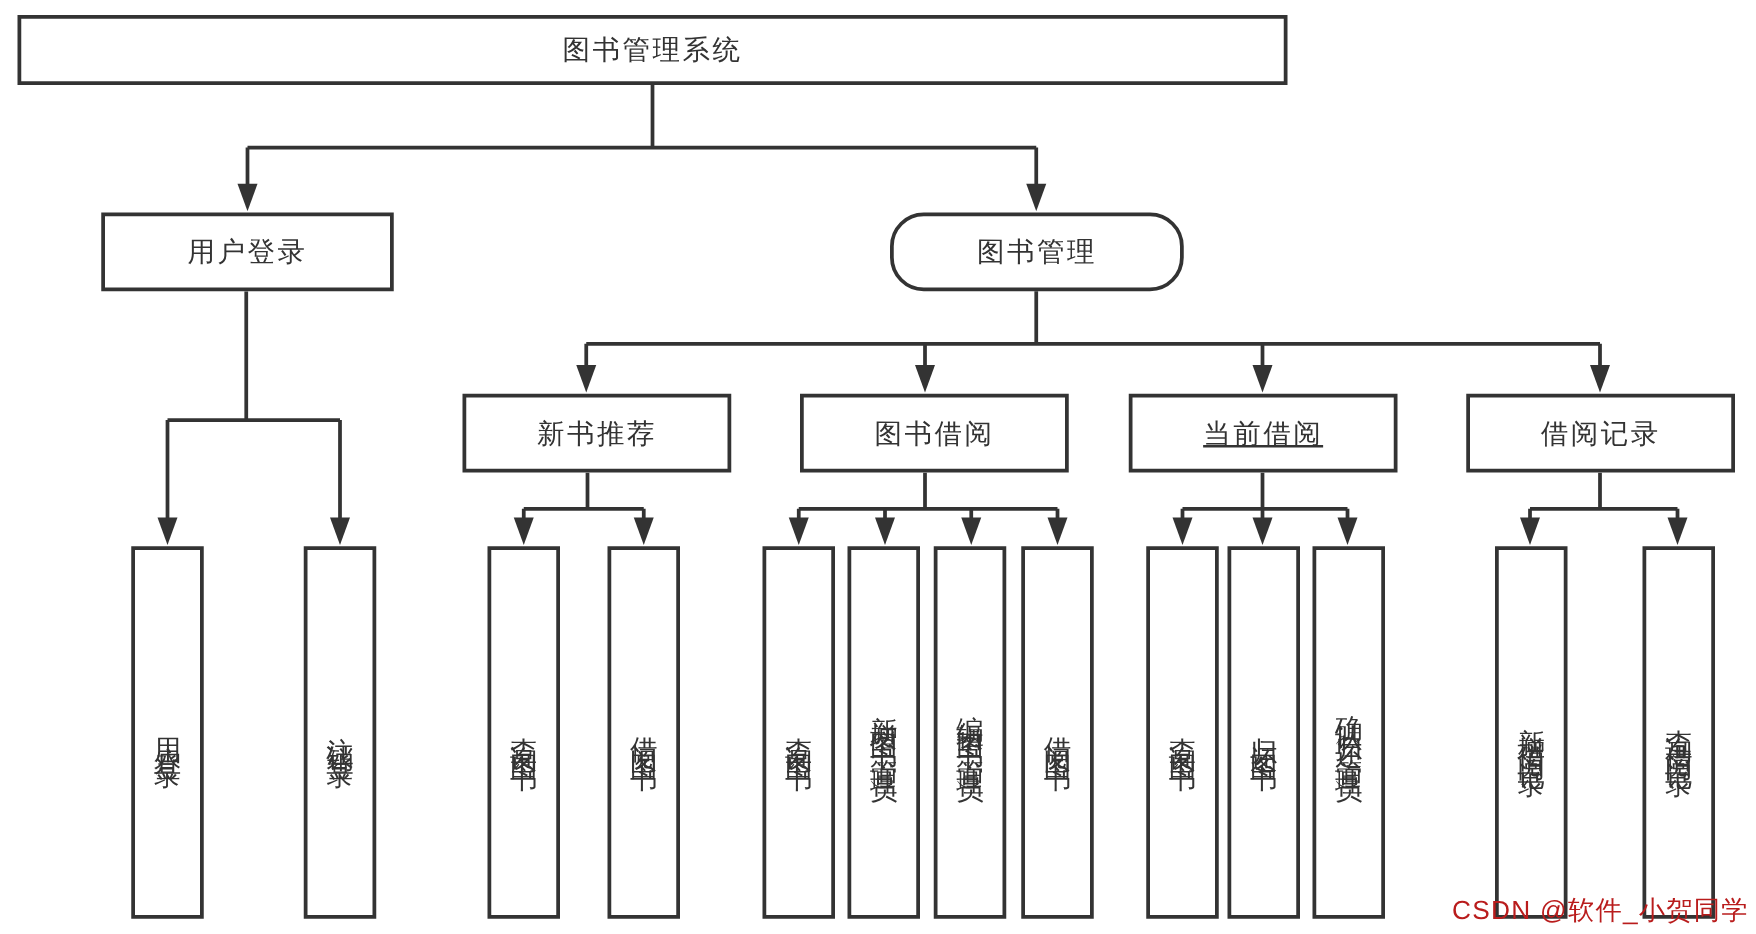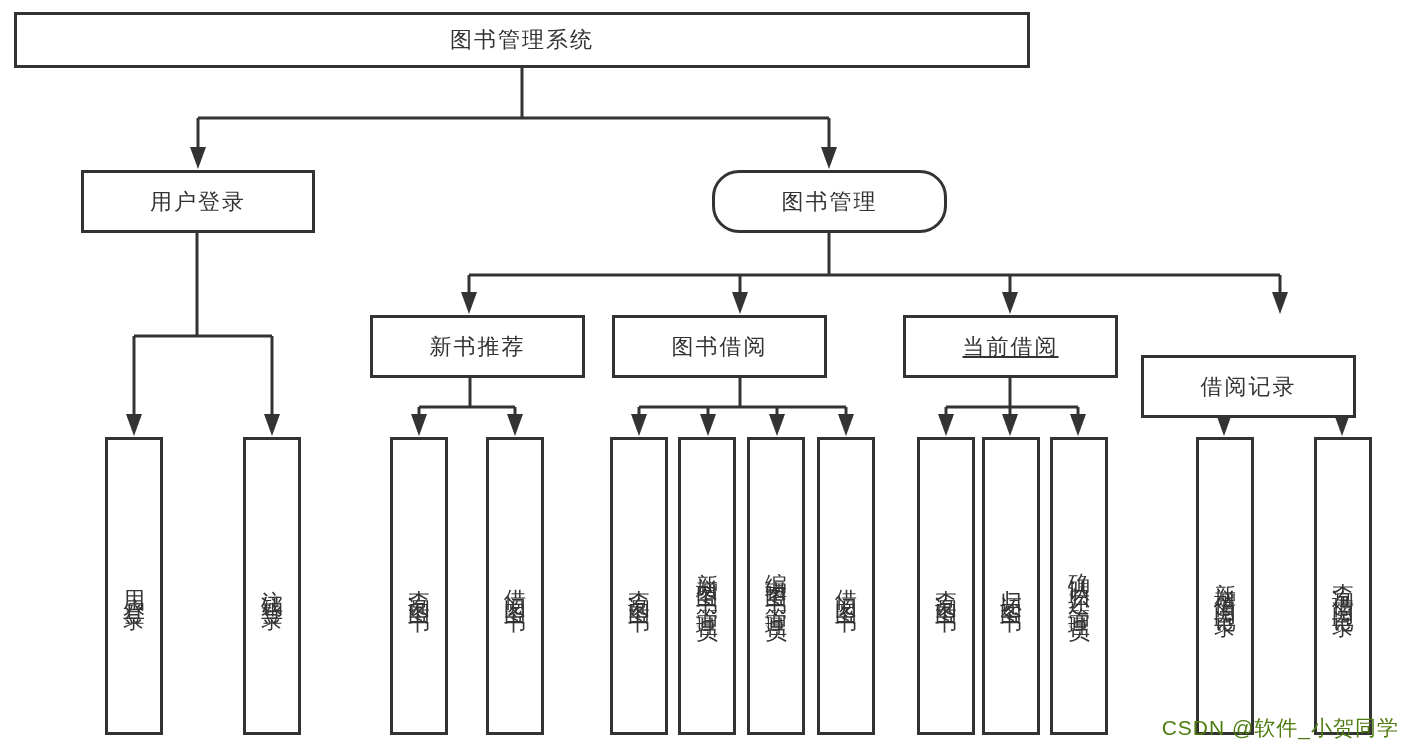--- a/index.html
+++ b/index.html
@@ -47,7 +47,7 @@
   .lv2-b      { left: 712px; top: 170px; width: 235px;  height: 63px; border-radius: 27px; }
   .lv3        { top: 315px;  height: 63px; width: 215px; }
   .lv3-0 { left: 370px; }
-  .lv3-1 { left: 612px; }
+  .lv3-1 { left: 640px; }
   .lv3-2 { left: 903px; text-decoration: underline; }
   .lv3-3 { left: 1141px; margin-top: 40px; }
   .leaf { top: 437px; height: 298px; width: 58px; }

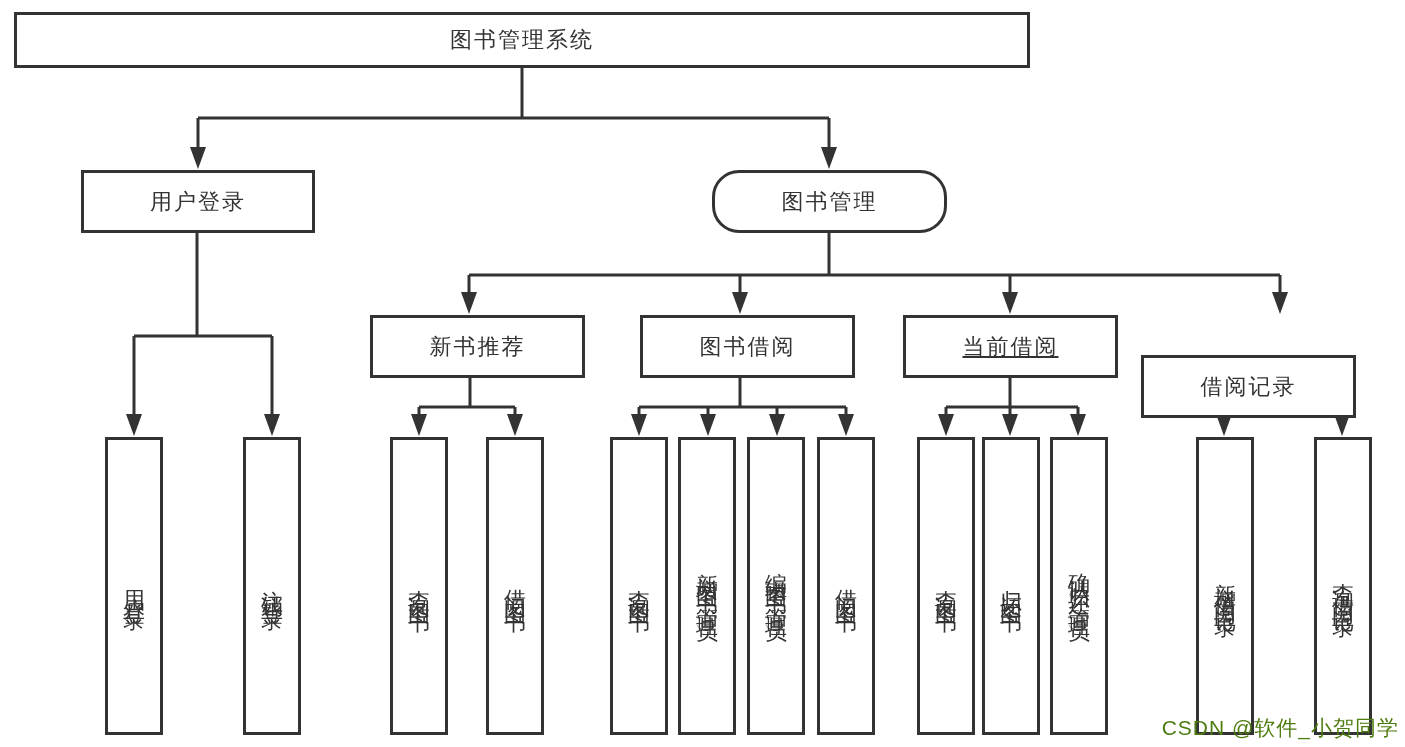--- a/index.html
+++ b/index.html
@@ -49,7 +49,7 @@
   .lv3-0 { left: 370px; }
   .lv3-1 { left: 640px; }
   .lv3-2 { left: 903px; text-decoration: underline; }
-  .lv3-3 { left: 1141px; margin-top: 40px; }
+  .lv3-3 { left: 1173px; }
   .leaf { top: 437px; height: 298px; width: 58px; }
   .leaf-0  { left: 105px; }
   .leaf-1  { left: 243px; }

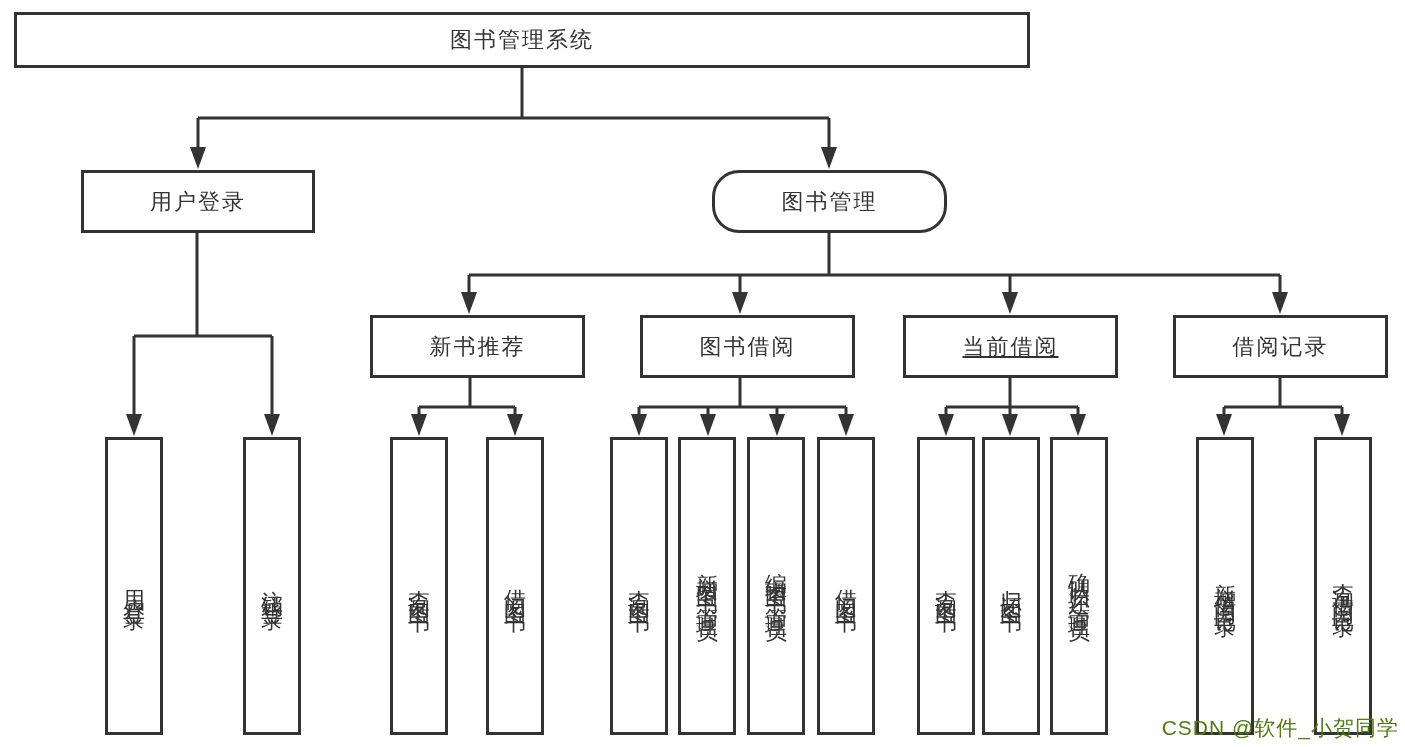--- a/index.html
+++ b/index.html
@@ -69,7 +69,7 @@
     right: 6px;
     bottom: 5px;
     font-size: 21px;
-    color: #4d7c0f;
+    color: #b91c1c;
     letter-spacing: 1px;
     white-space: nowrap;
   }

